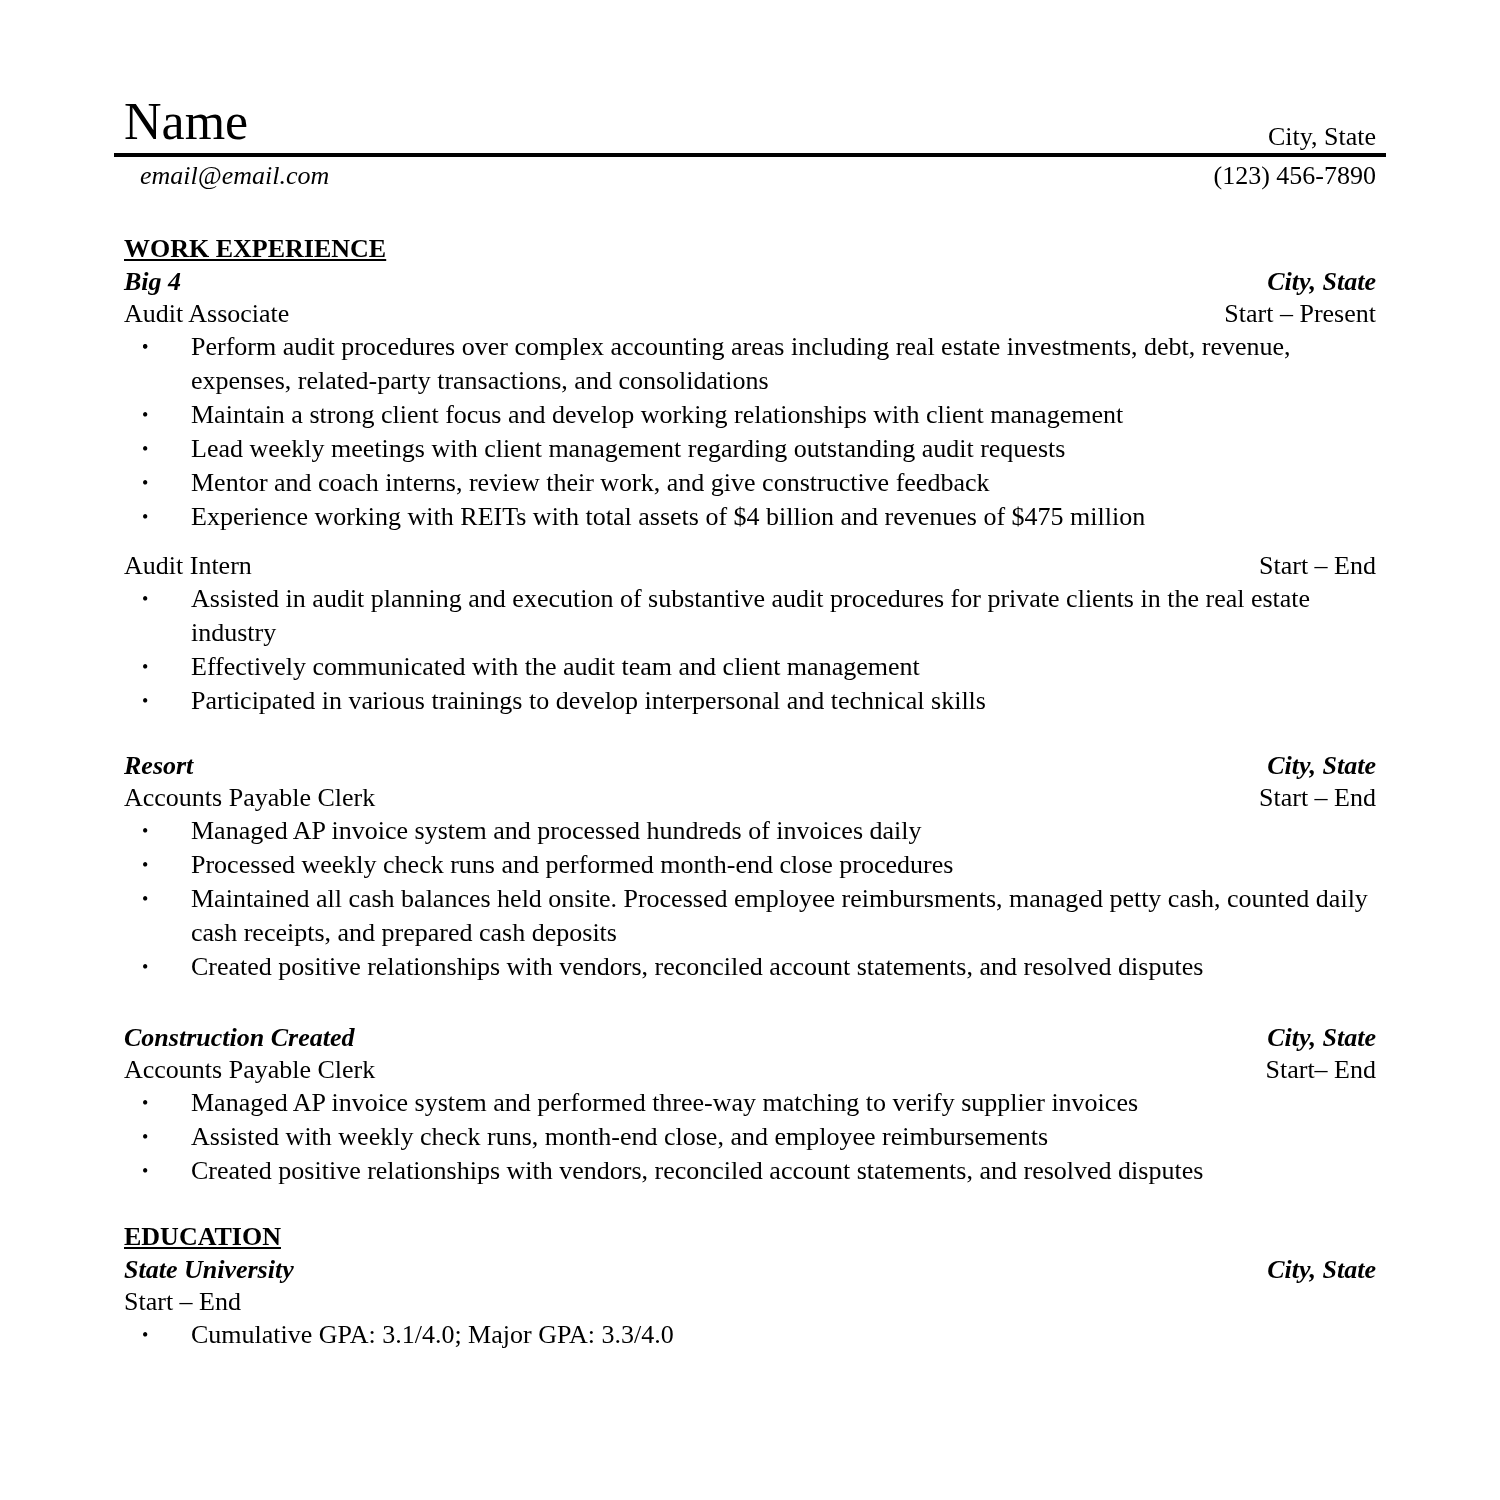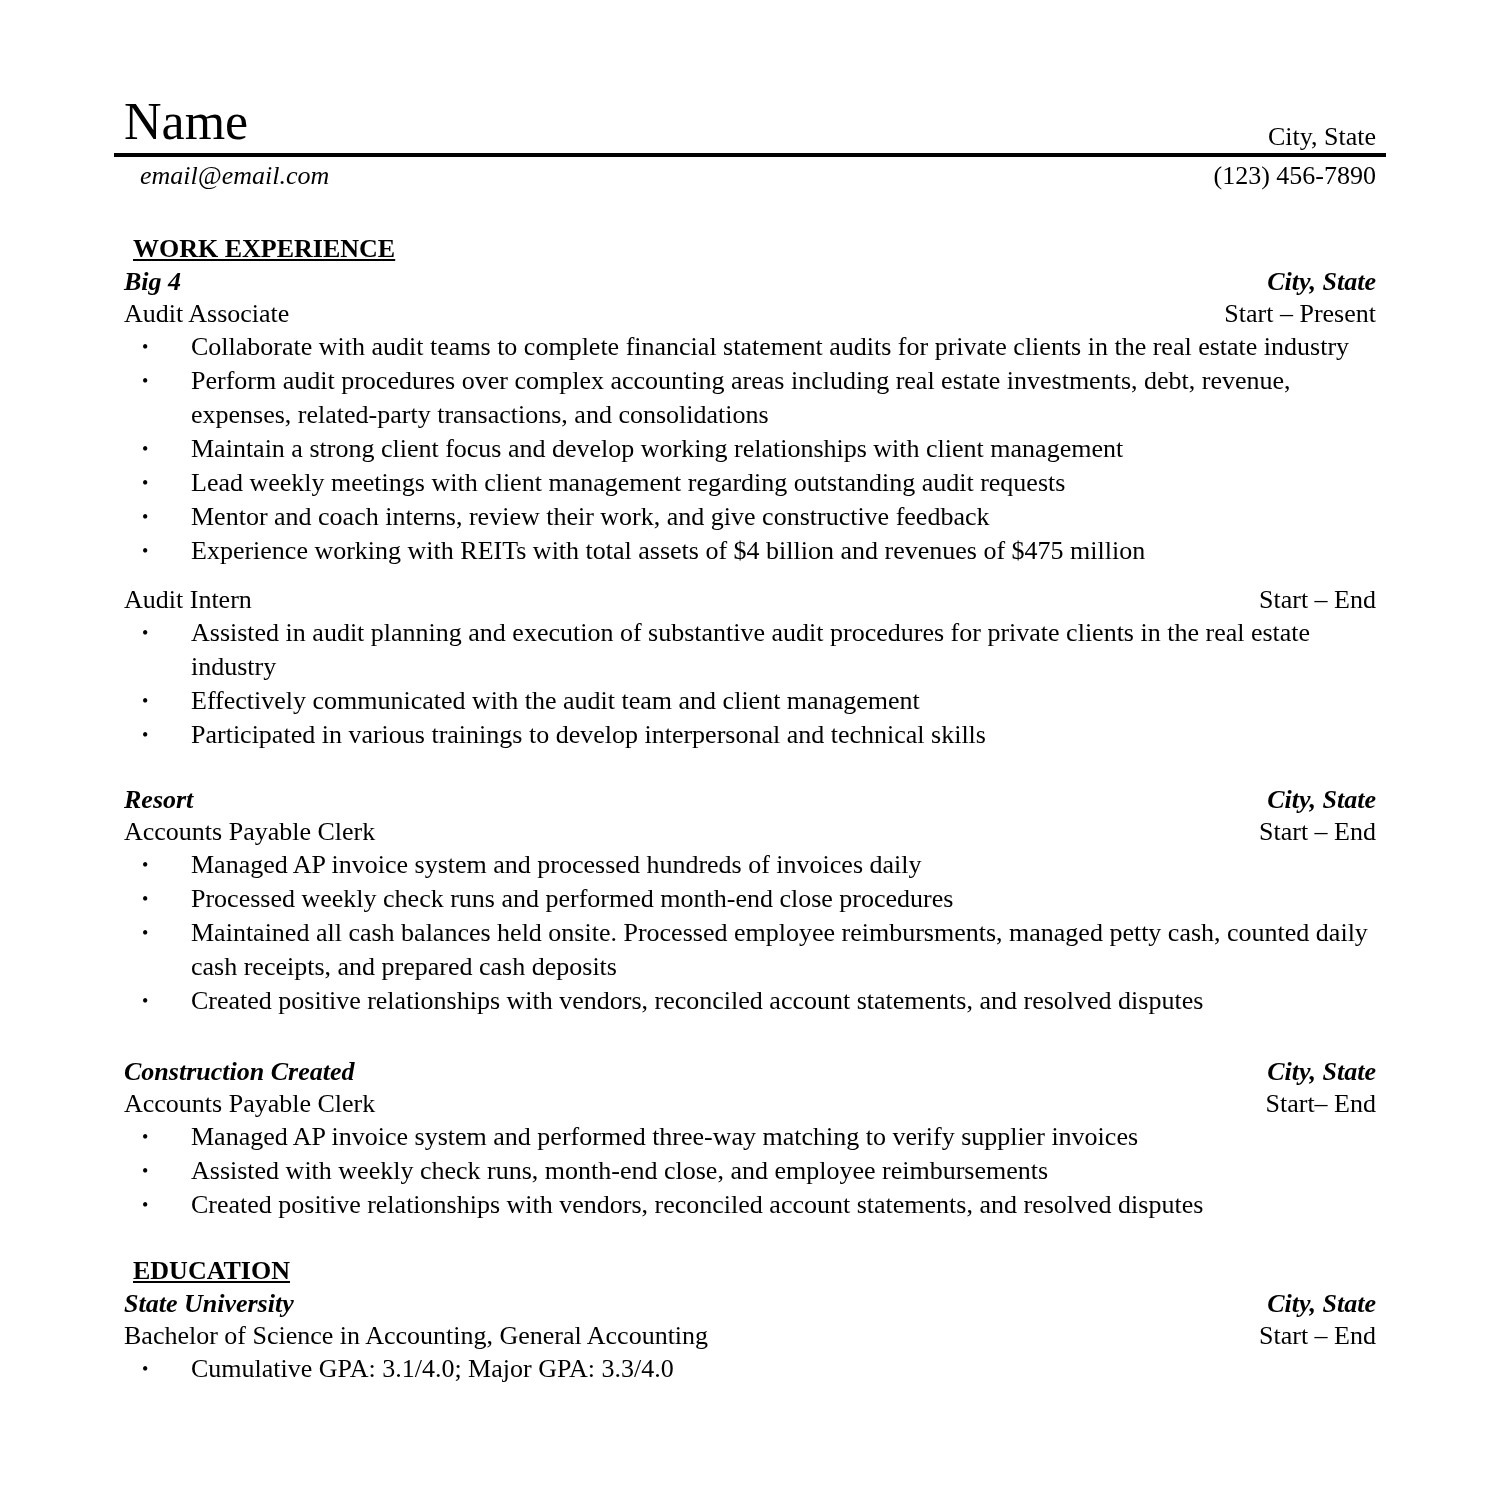--- a/index.html
+++ b/index.html
@@ -14,7 +14,7 @@
   .contact .email { position: absolute; left: 16px; font-style: italic; }
   .contact .phone { position: absolute; right: 0; }
   .body { position: absolute; top: 232px; left: 0; width: 1252px; font-size: 26px; }
-  .section-title { font-weight: bold; text-decoration: underline; line-height: 34px; margin-left: 9px; }
+  .section-title { font-weight: bold; text-decoration: underline; line-height: 34px; }
   .row { display: flex; justify-content: space-between; line-height: 32px; }
   .bold { font-weight: bold; font-style: italic; }
   .ital { }

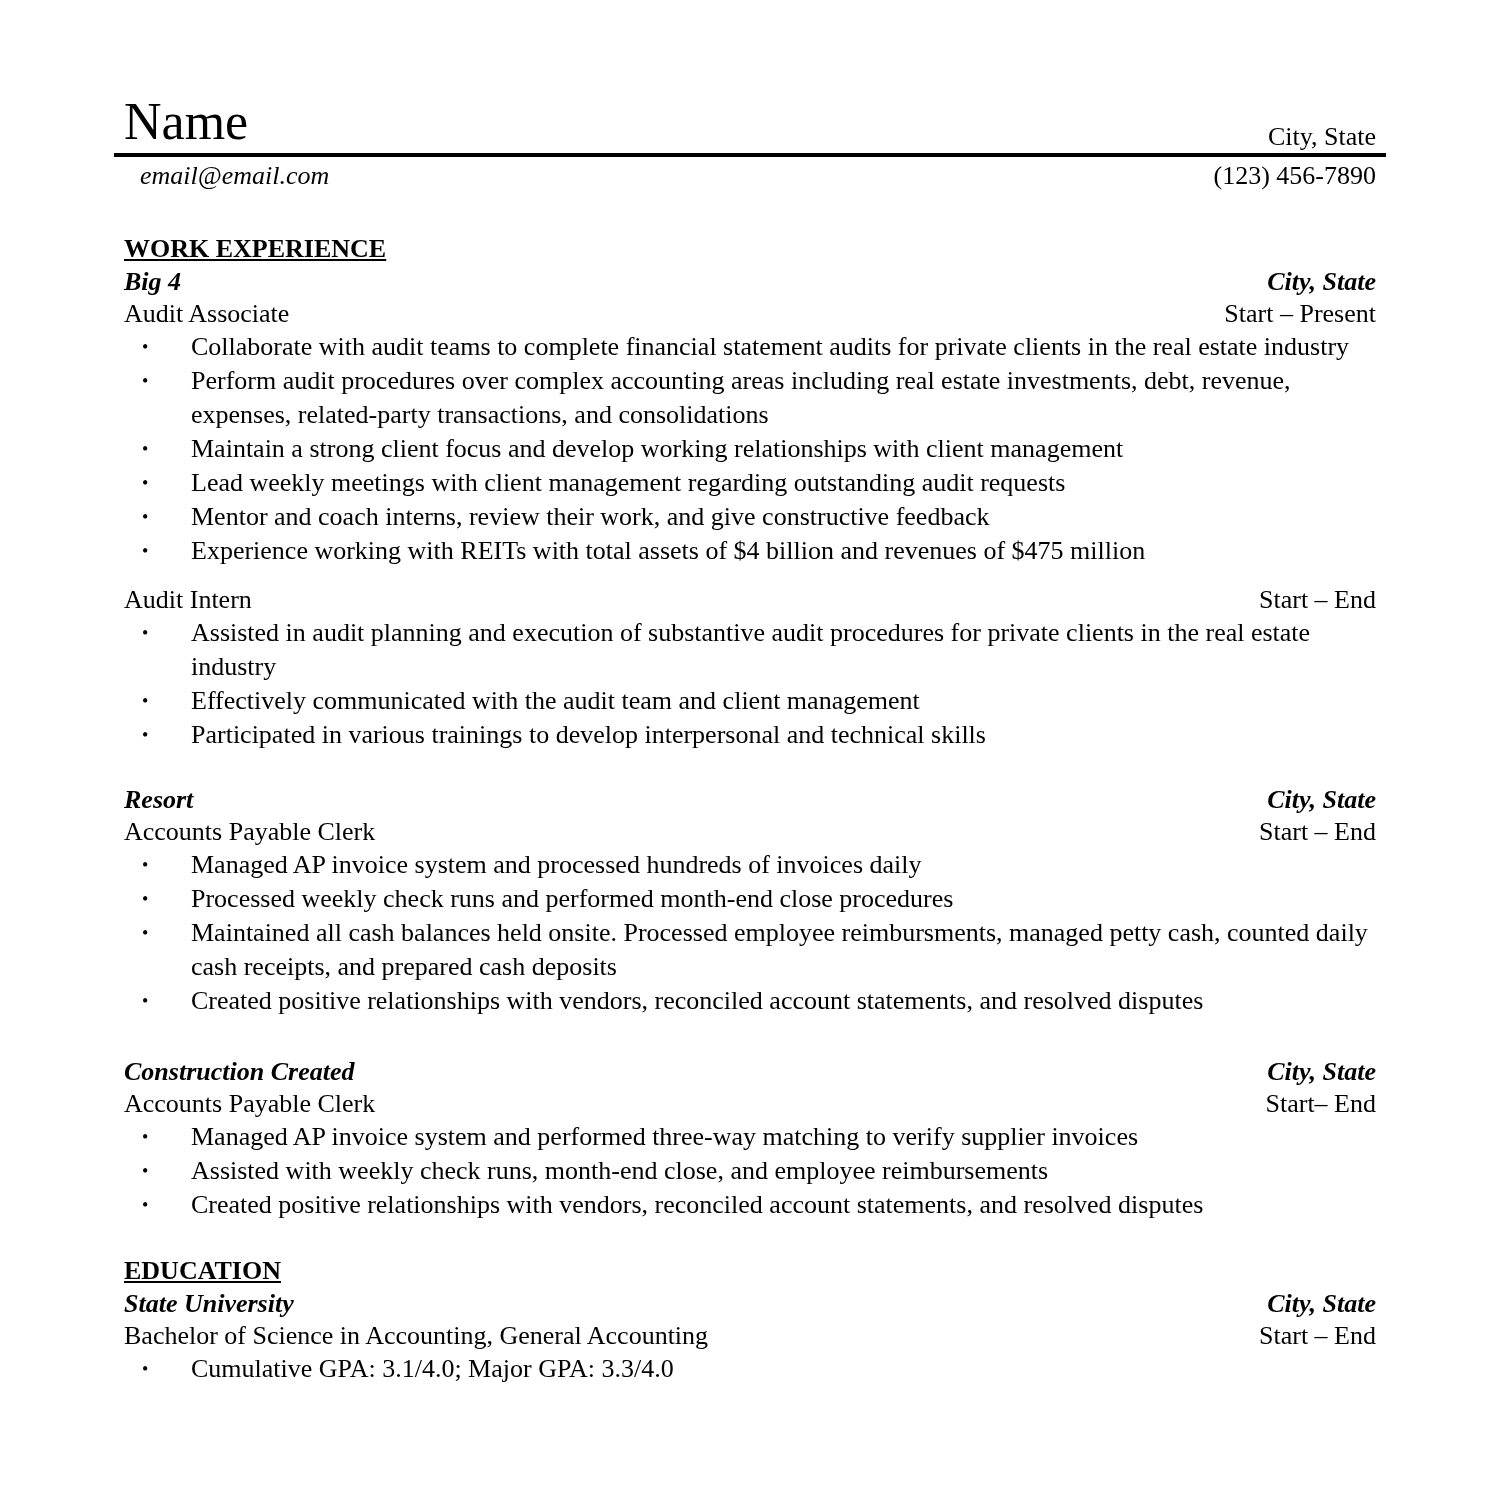--- a/index.html
+++ b/index.html
@@ -52,7 +52,7 @@
         <span class="ital">Start – Present</span>
       </div>
       <ul>
-        <li><span class="bullet">•</span><span>Collaborate with audit teams to complete financial statement audits for private clients in the real estate industry</span></li>
+        <li><span class="bullet">•</span></li>
         <li><span class="bullet">•</span><span>Perform audit procedures over complex accounting areas including real estate investments, debt, revenue, expenses, related-party transactions, and consolidations</span></li>
         <li><span class="bullet">•</span><span>Maintain a strong client focus and develop working relationships with client management</span></li>
         <li><span class="bullet">•</span><span>Lead weekly meetings with client management regarding outstanding audit requests</span></li>

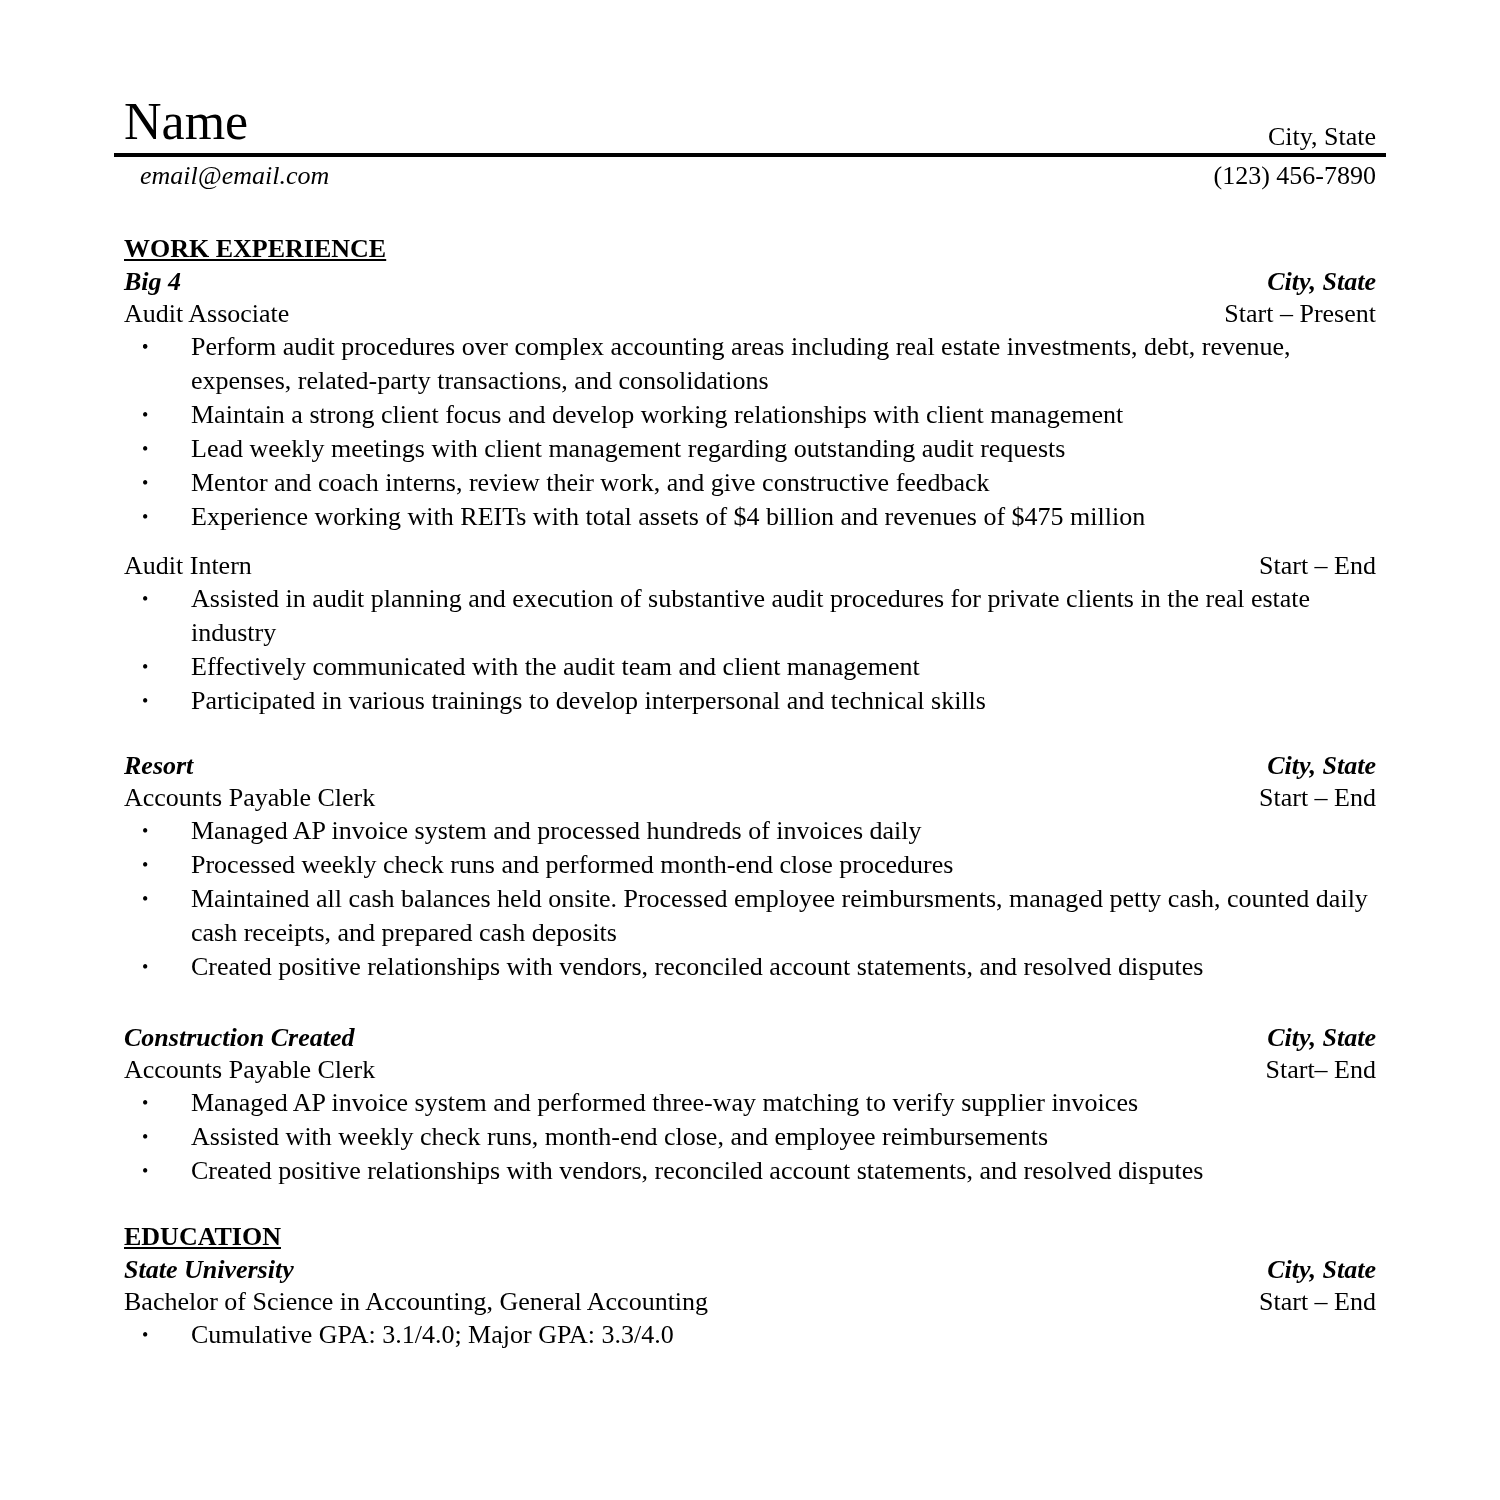--- a/index.html
+++ b/index.html
@@ -117,7 +117,6 @@
         <span class="bold">City, State</span>
       </div>
       <div class="row">
-        <span class="ital">Bachelor of Science in Accounting, General Accounting</span>
         <span class="ital">Start – End</span>
       </div>
       <ul>

